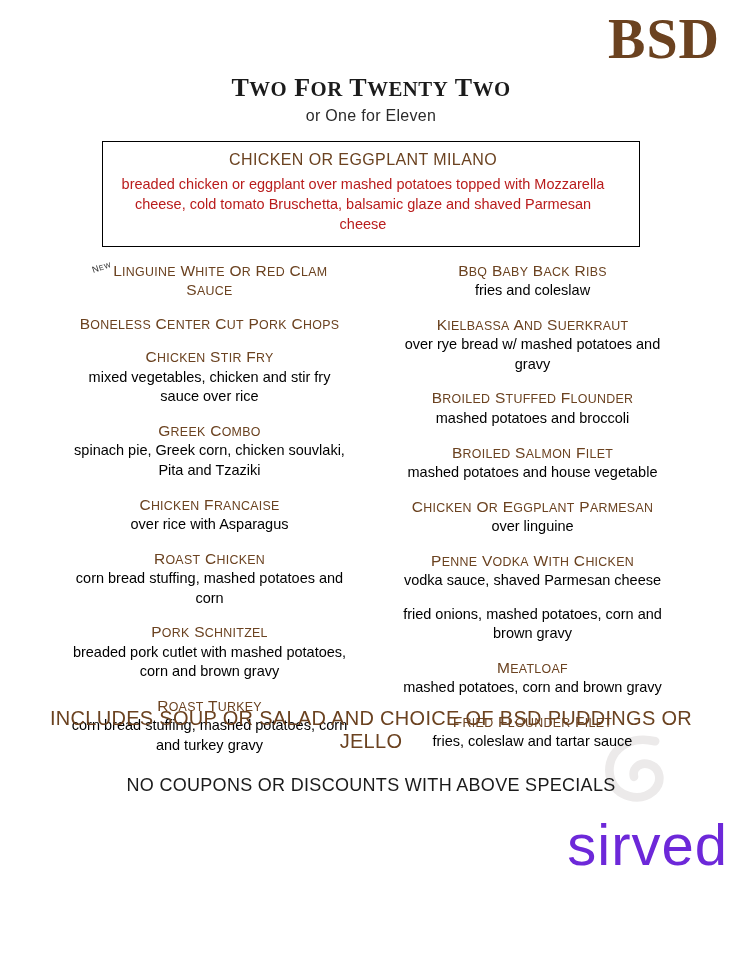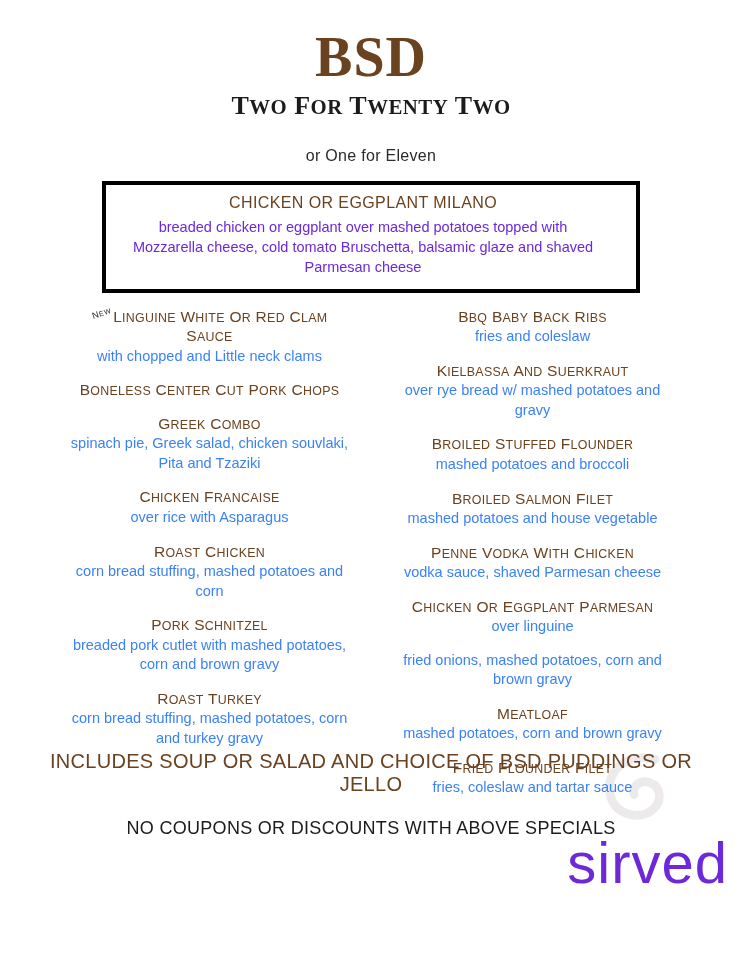--- a/index.html
+++ b/index.html
@@ -26,13 +26,13 @@
 
   
   .brand {
-    text-align: center;
+    text-align: right;
     font-family: "Liberation Serif", serif;
     font-weight: bold;
     font-size: 56px;
     letter-spacing: 1px;
     color: #6b4220;
-    margin-top: 28px;
+    margin-top: 10px;
     line-height: 1.05;
   }
   .headline {

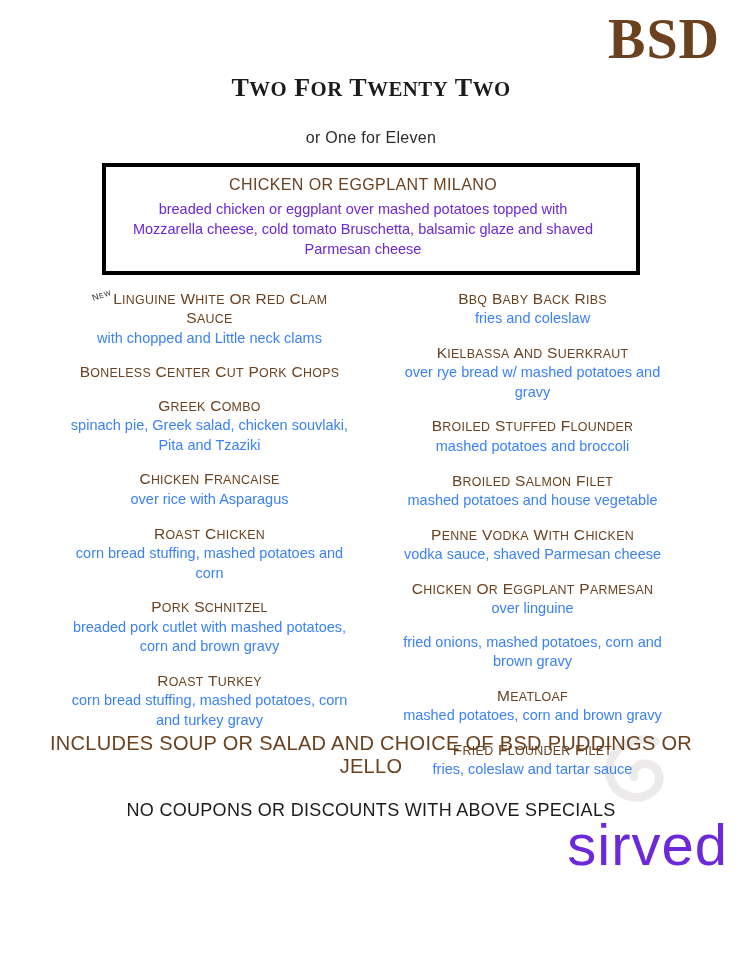--- a/index.html
+++ b/index.html
@@ -49,7 +49,7 @@
     font-family: "Liberation Sans", sans-serif;
     font-size: 16px;
     color: #2b2b2b;
-    margin-top: 26px;
+    margin-top: 4px;
     letter-spacing: 0.3px;
   }
 

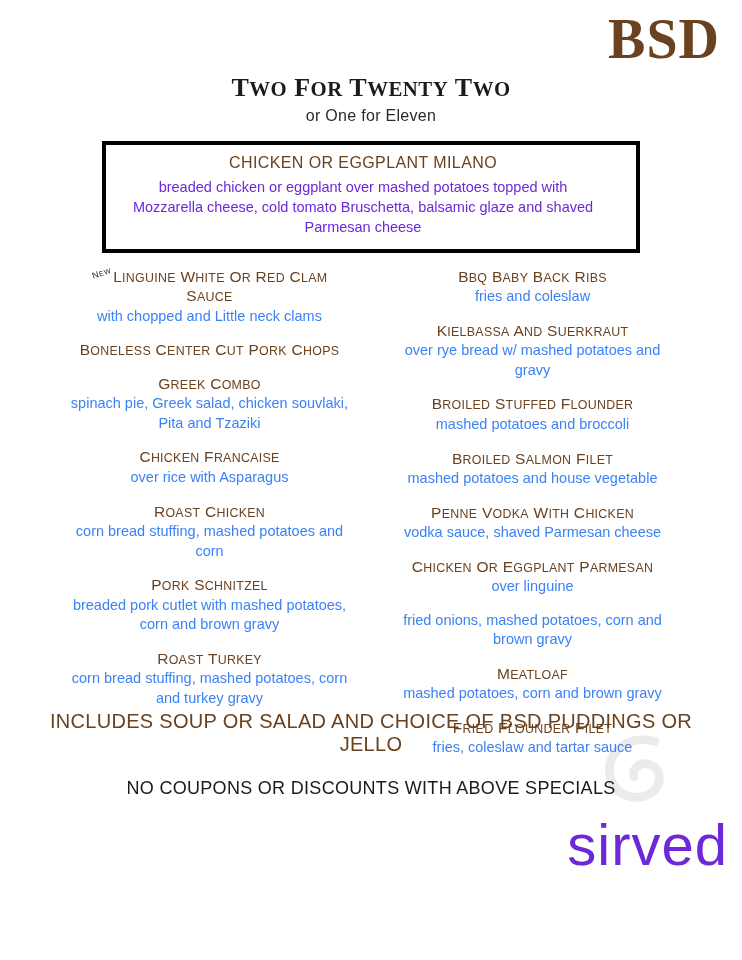--- a/index.html
+++ b/index.html
@@ -60,7 +60,7 @@
   
   .feature-box {
     margin: 16px 80px 0 80px;
-    border: 4px solid #000000;
+    border: 1px solid #000000;
     padding: 9px 32px 12px 16px;
     text-align: center;
   }

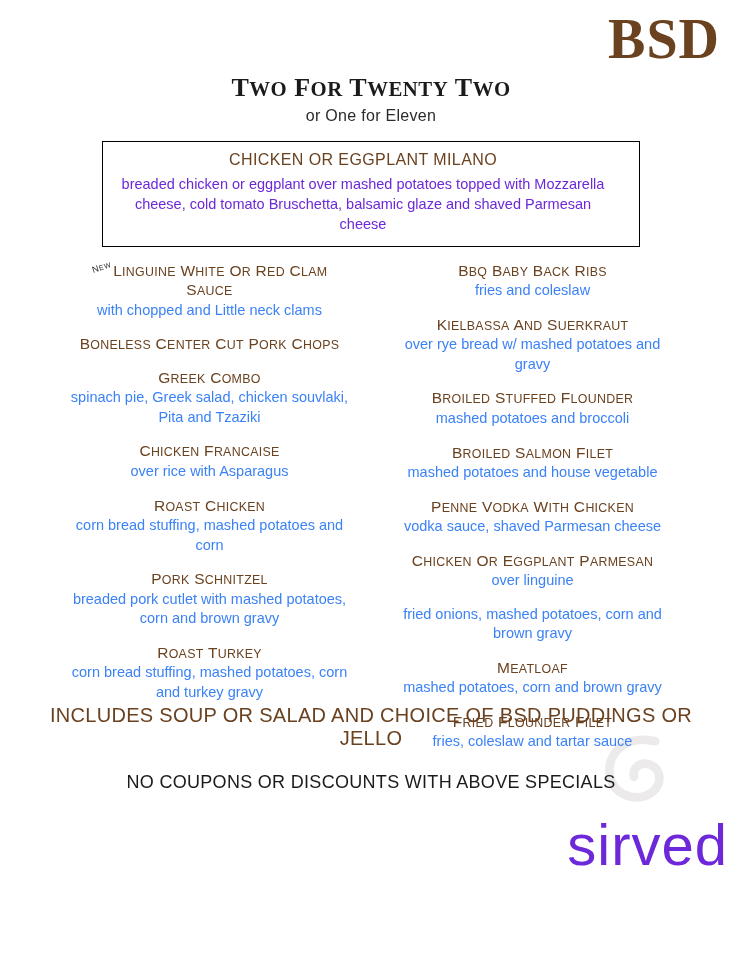--- a/index.html
+++ b/index.html
@@ -72,7 +72,7 @@
   }
   .feature-desc {
     font-size: 14.5px;
-    color: #6d28d9;
+    color: #b91c1c;
     line-height: 1.38;
   }
 

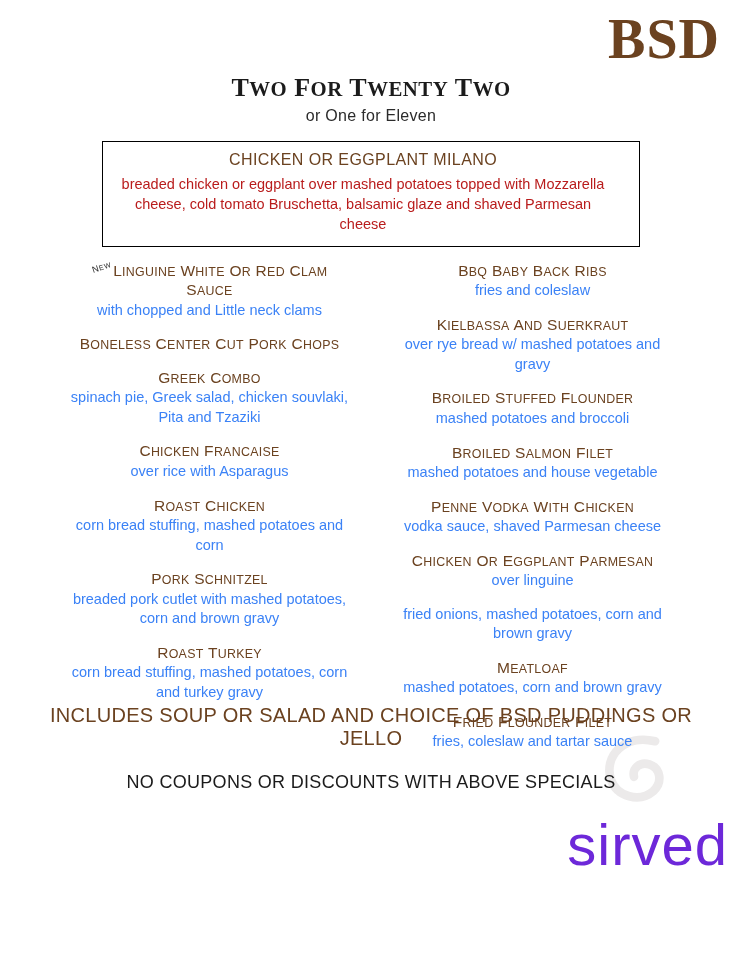--- a/index.html
+++ b/index.html
@@ -98,7 +98,7 @@
   }
   .item-desc {
     font-size: 14.5px;
-    color: #3b82f6;
+    color: #000000;
     line-height: 1.35;
     margin-top: 1px;
   }

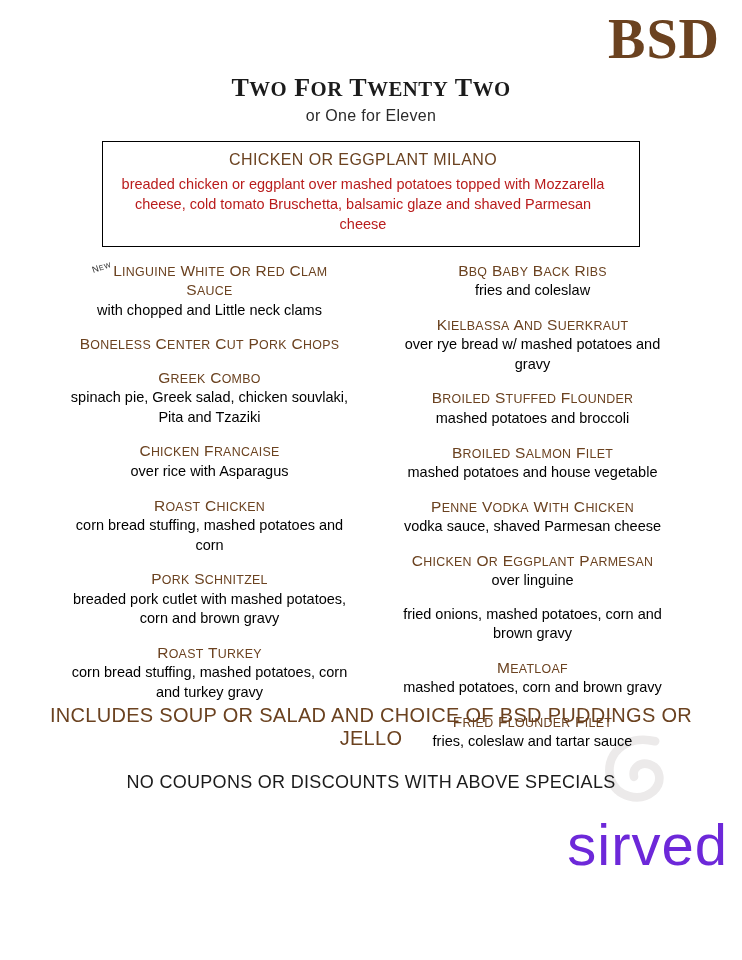--- a/index.html
+++ b/index.html
@@ -180,7 +180,6 @@
       <div class="col" id="left-col">
           <div class="item">
             <div class="item-name sc"><span class="new-badge">N<span class="lc">EW</span></span><span>L<span class="lc">INGUINE</span> W<span class="lc">HITE</span> O<span class="lc">R</span> R<span class="lc">ED</span> C<span class="lc">LAM</span> S<span class="lc">AUCE</span></span></div>
-            <div class="item-desc">with chopped and Little neck clams</div>
           </div>
           <div class="item">
             <div class="item-name sc"><span>B<span class="lc">ONELESS</span> C<span class="lc">ENTER</span> C<span class="lc">UT</span> P<span class="lc">ORK</span> C<span class="lc">HOPS</span></span></div>

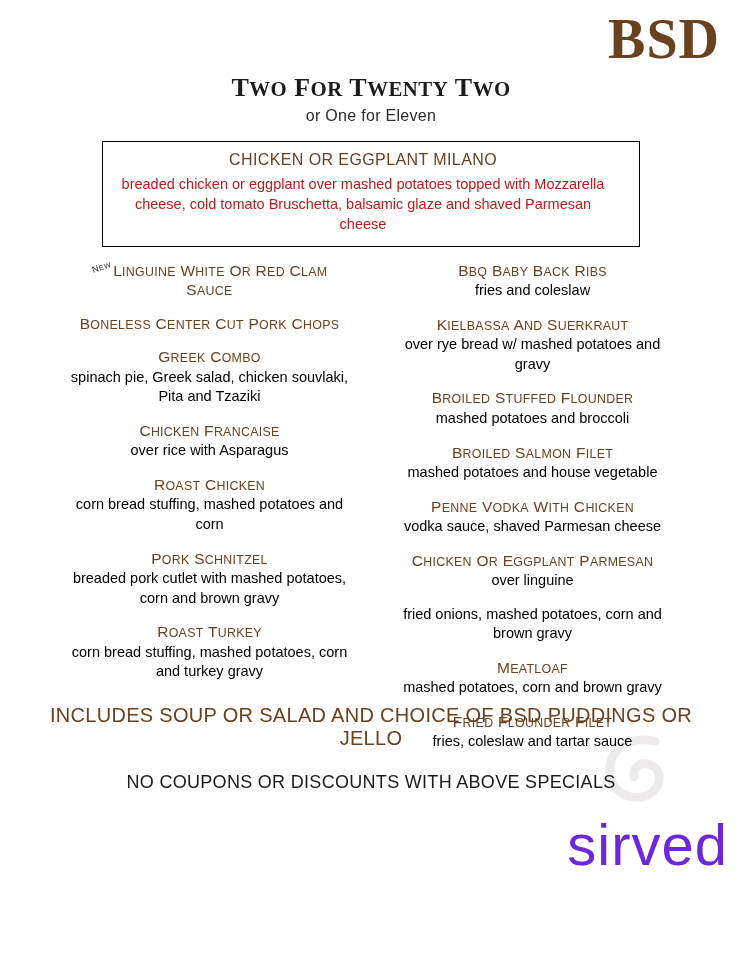--- a/index.html
+++ b/index.html
@@ -185,6 +185,10 @@
             <div class="item-name sc"><span>B<span class="lc">ONELESS</span> C<span class="lc">ENTER</span> C<span class="lc">UT</span> P<span class="lc">ORK</span> C<span class="lc">HOPS</span></span></div>
           </div>
           <div class="item">
+            <div class="item-name sc"><span>C<span class="lc">HICKEN</span> S<span class="lc">TIR</span> F<span class="lc">RY</span></span></div>
+            <div class="item-desc">mixed vegetables, chicken and stir fry sauce over rice</div>
+          </div>
+          <div class="item">
             <div class="item-name sc"><span>G<span class="lc">REEK</span> C<span class="lc">OMBO</span></span></div>
             <div class="item-desc">spinach pie, Greek salad, chicken souvlaki, Pita and Tzaziki</div>
           </div>

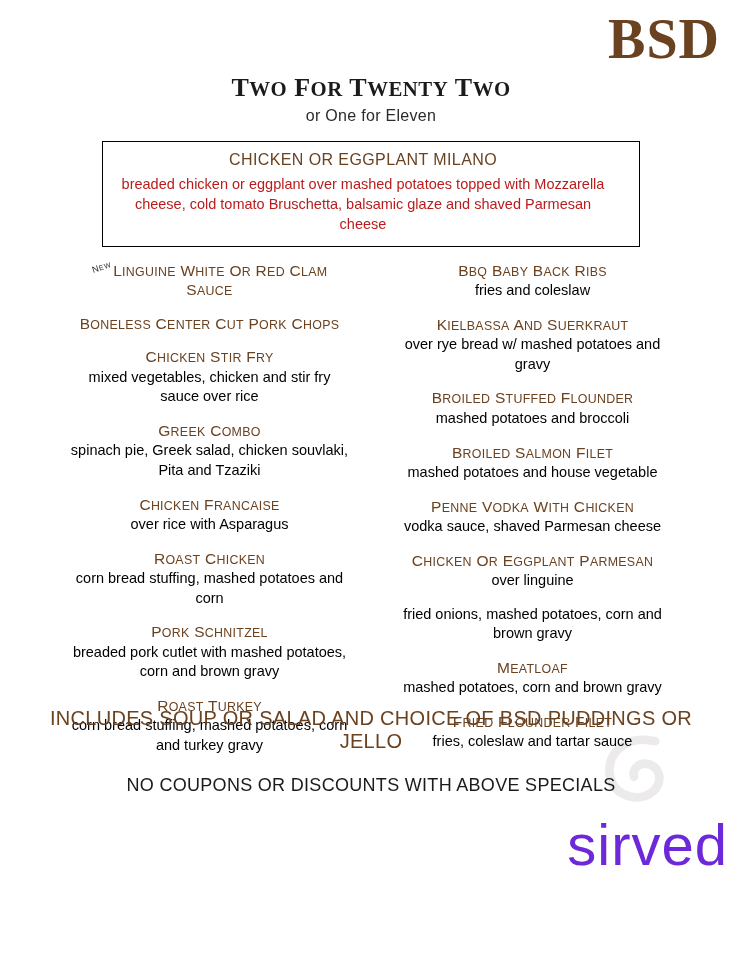--- a/index.html
+++ b/index.html
@@ -190,7 +190,7 @@
           </div>
           <div class="item">
             <div class="item-name sc"><span>G<span class="lc">REEK</span> C<span class="lc">OMBO</span></span></div>
-            <div class="item-desc">spinach pie, Greek salad, chicken souvlaki, Pita and Tzaziki</div>
+            <div class="item-desc">spinach pie, Greek corn, chicken souvlaki, Pita and Tzaziki</div>
           </div>
           <div class="item">
             <div class="item-name sc"><span>C<span class="lc">HICKEN</span> F<span class="lc">RANCAISE</span></span></div>

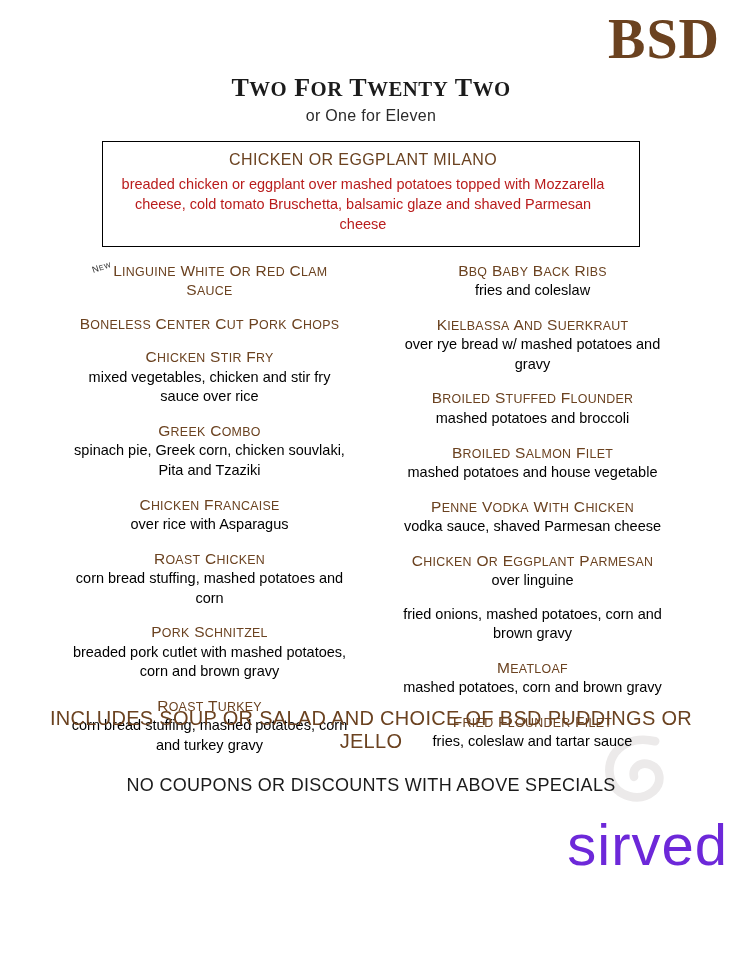--- a/index.html
+++ b/index.html
@@ -227,12 +227,12 @@
             <div class="item-desc">mashed potatoes and house vegetable</div>
           </div>
           <div class="item">
+            <div class="item-name sc"><span>C<span class="lc">HICKEN</span> O<span class="lc">R</span> E<span class="lc">GGPLANT</span> P<span class="lc">ARMESAN</span></span></div>
+            <div class="item-desc">over linguine</div>
+          </div>
+          <div class="item">
             <div class="item-name sc"><span>P<span class="lc">ENNE</span> V<span class="lc">ODKA</span> W<span class="lc">ITH</span> C<span class="lc">HICKEN</span></span></div>
             <div class="item-desc">vodka sauce, shaved Parmesan cheese</div>
-          </div>
-          <div class="item">
-            <div class="item-name sc"><span>C<span class="lc">HICKEN</span> O<span class="lc">R</span> E<span class="lc">GGPLANT</span> P<span class="lc">ARMESAN</span></span></div>
-            <div class="item-desc">over linguine</div>
           </div>
           <div class="item">
             <div class="item-desc">fried onions, mashed potatoes, corn and brown gravy</div>

